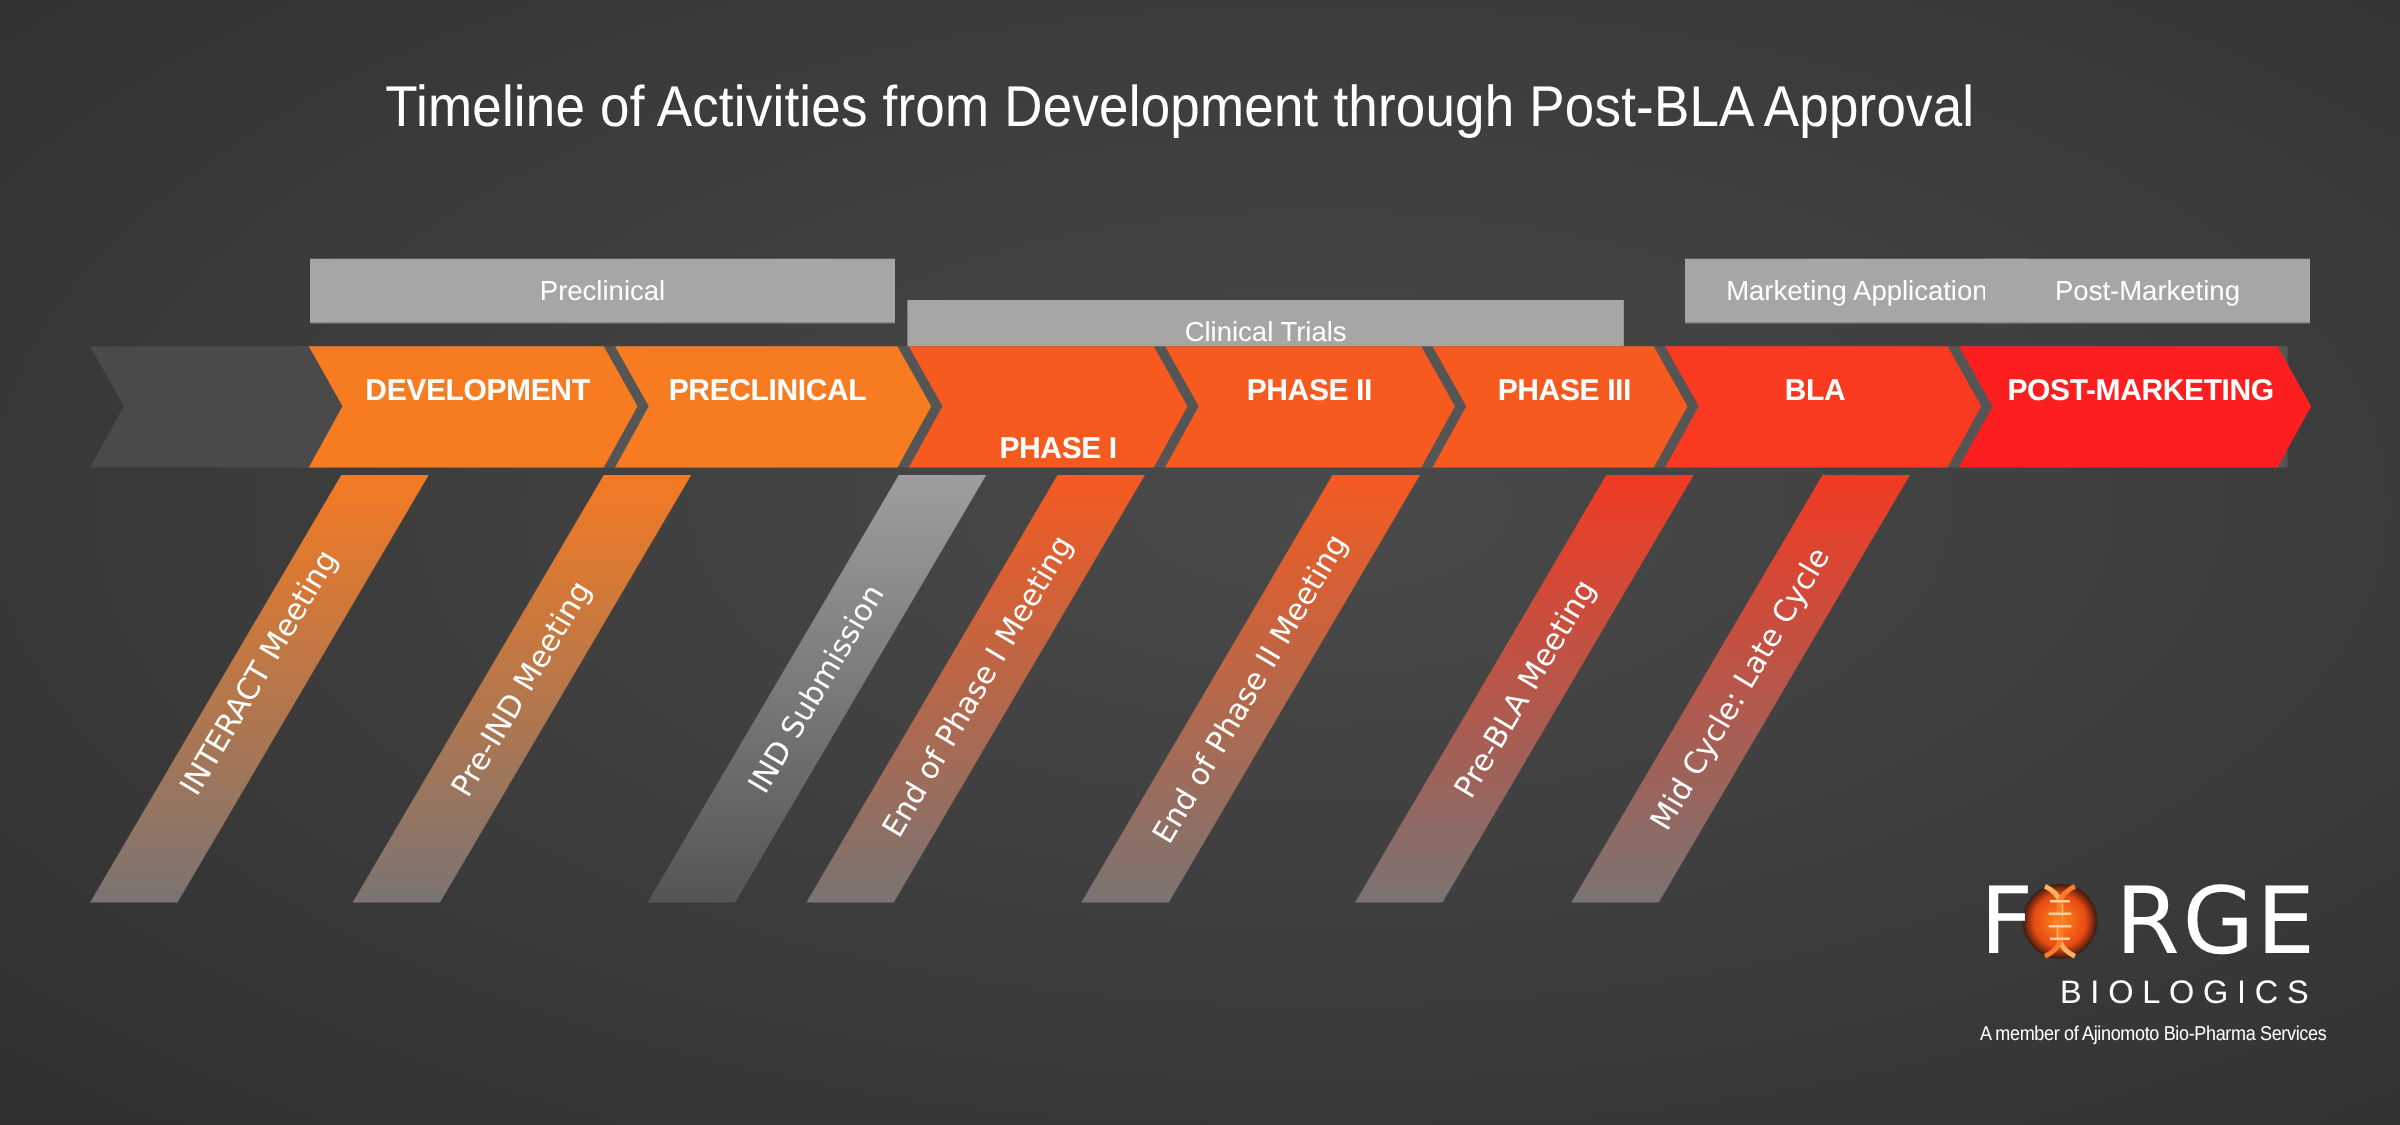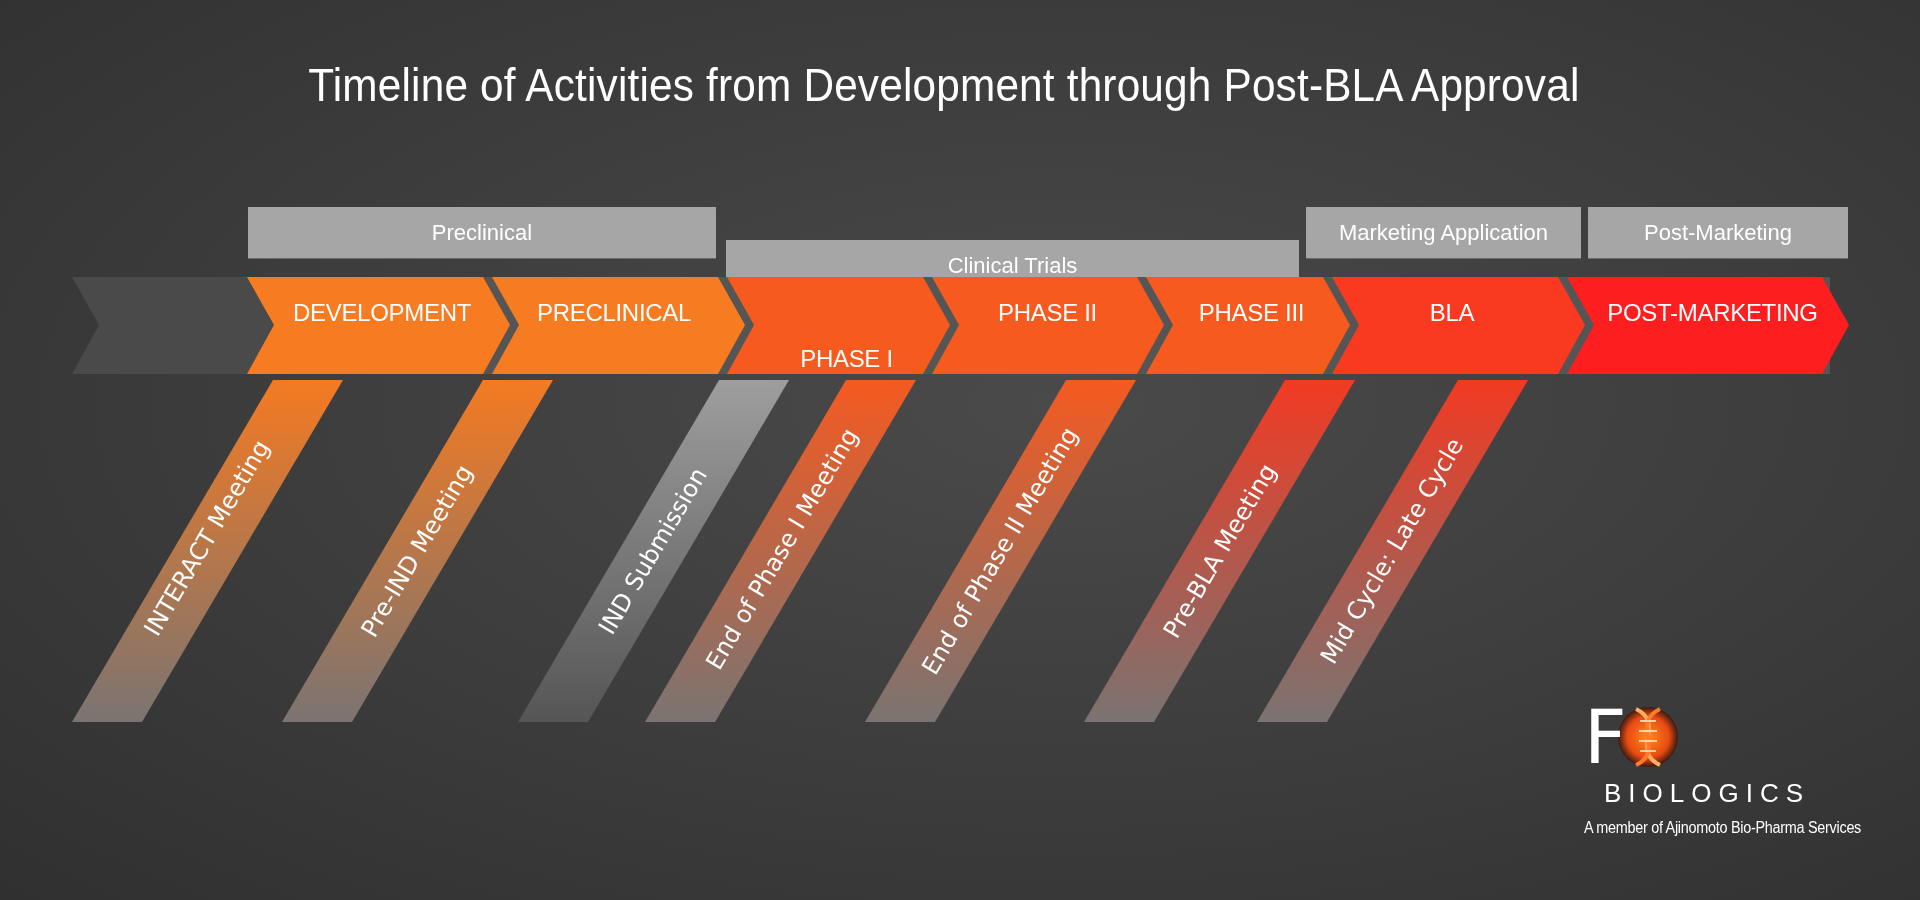--- a/index.html
+++ b/index.html
@@ -47,7 +47,7 @@
 <div class="hbar" style="left:726px; width:573px;margin-top:33px;">
     <span>Clinical Trials</span>
   </div>
-<div class="hbar" style="left:1306px; width:275px;text-align:right;">
+<div class="hbar" style="left:1348px; width:275px;text-align:right;">
     <span>Marketing Application</span>
   </div>
 <div class="hbar" style="left:1588px; width:260px;">

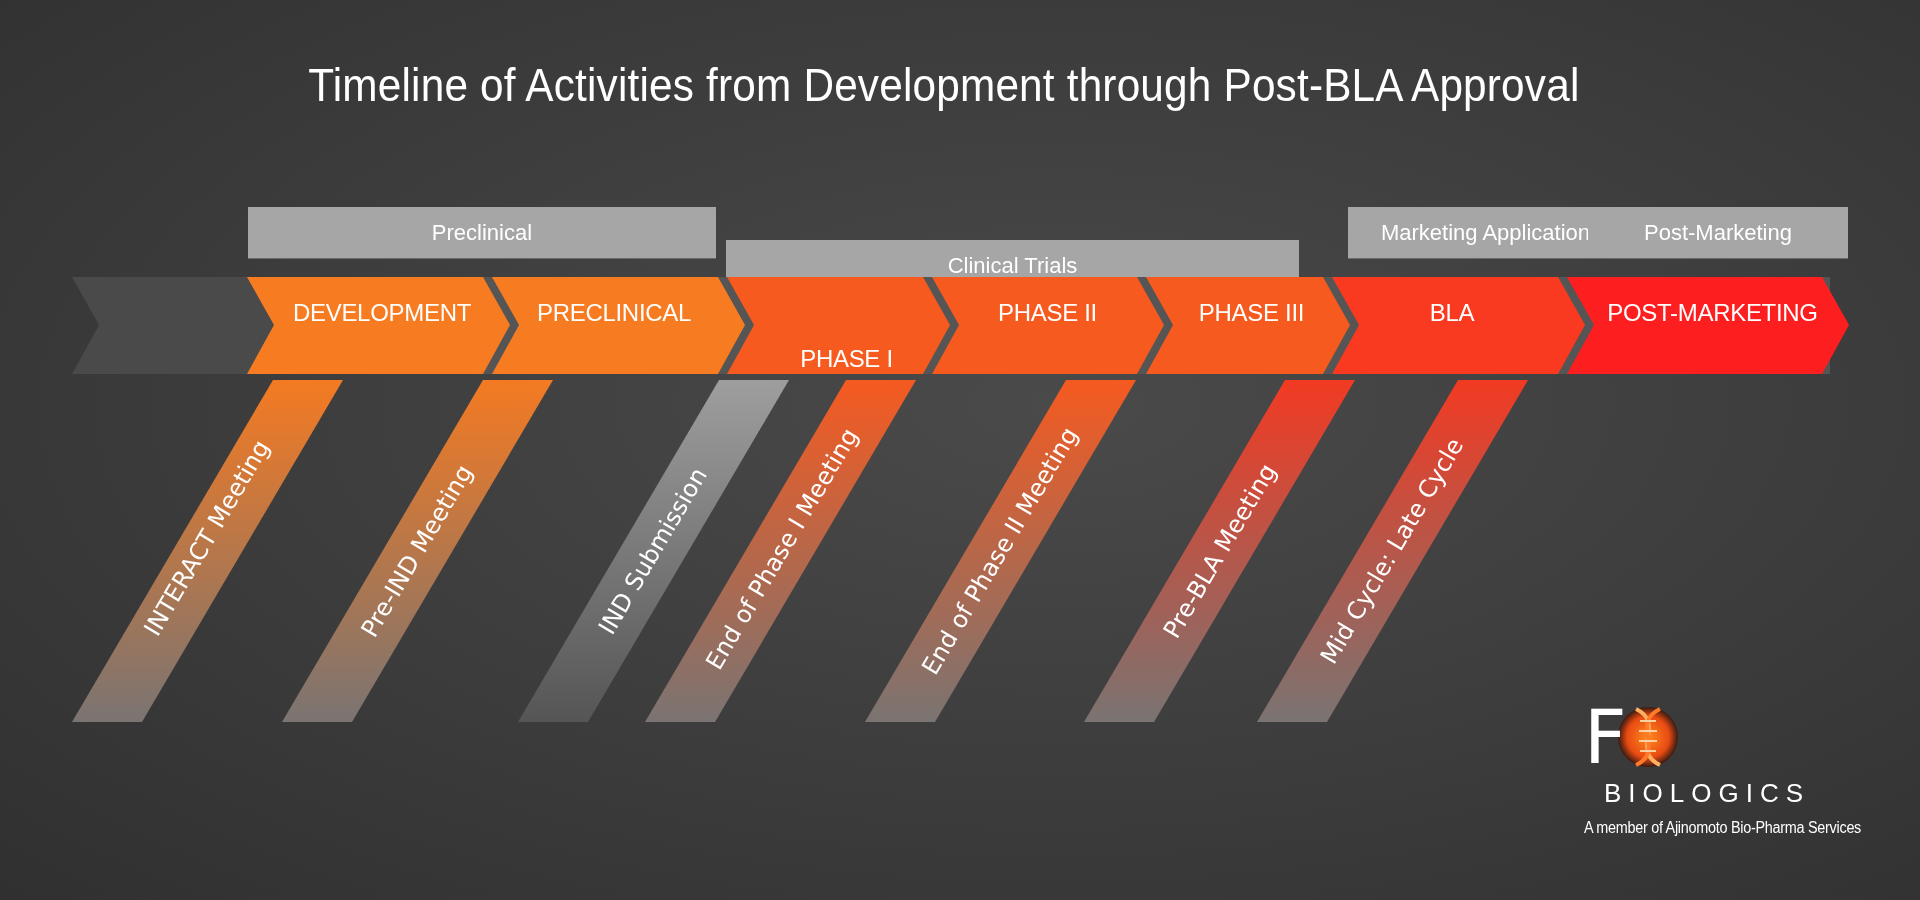--- a/index.html
+++ b/index.html
@@ -24,7 +24,7 @@
   svg.main { position:absolute; left:0; top:0; }
   .chev-label {
     position:absolute; top:277px; height:72px; display:flex; align-items:center; justify-content:center;
-    color:#ffffff; font-weight:normal; font-size:24px; letter-spacing:-0.3px;
+    color:#ffffff; font-weight:bold; font-size:24px; letter-spacing:-0.3px;
   }
   .diag-label {
     position:absolute; color:#ffffff; font-size:25px; white-space:nowrap;

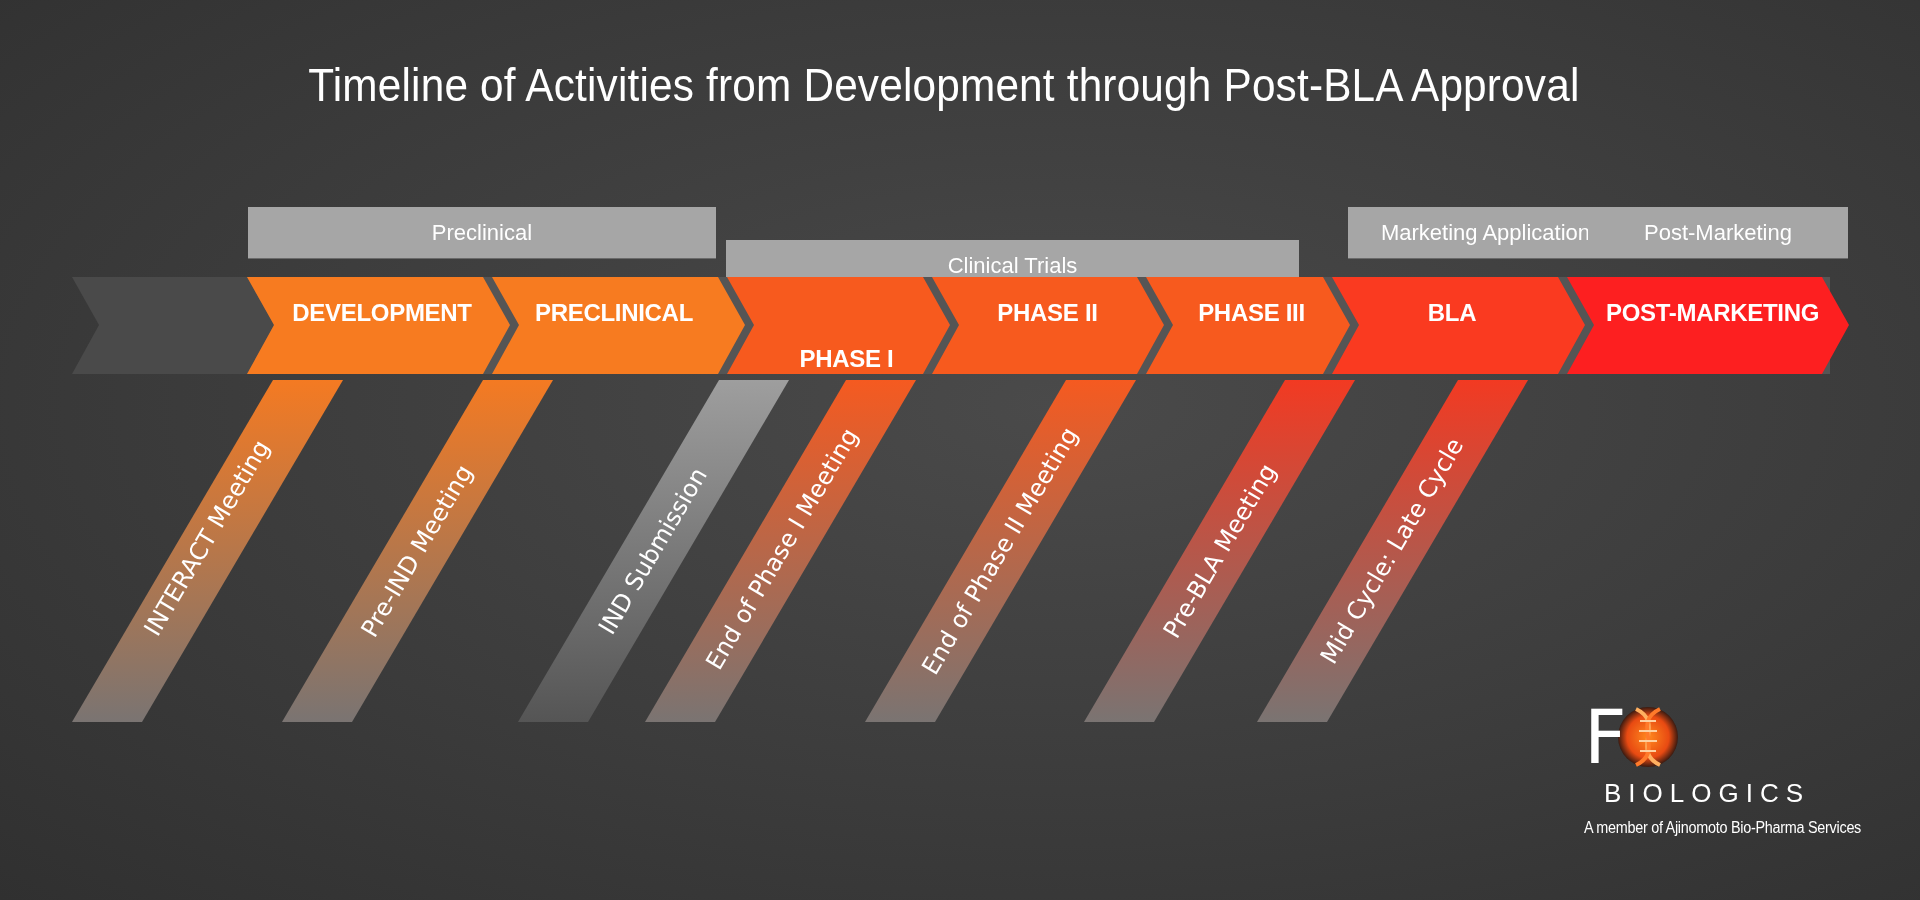--- a/index.html
+++ b/index.html
@@ -158,6 +158,7 @@
   <div class="forge">
     <span>F</span>
     <span style="display:inline-block; width:66px;"></span>
+    <span>RGE</span>
   </div>
   <div class="bio">BIOLOGICS</div>
   <div class="member">A member of Ajinomoto Bio-Pharma Services</div>

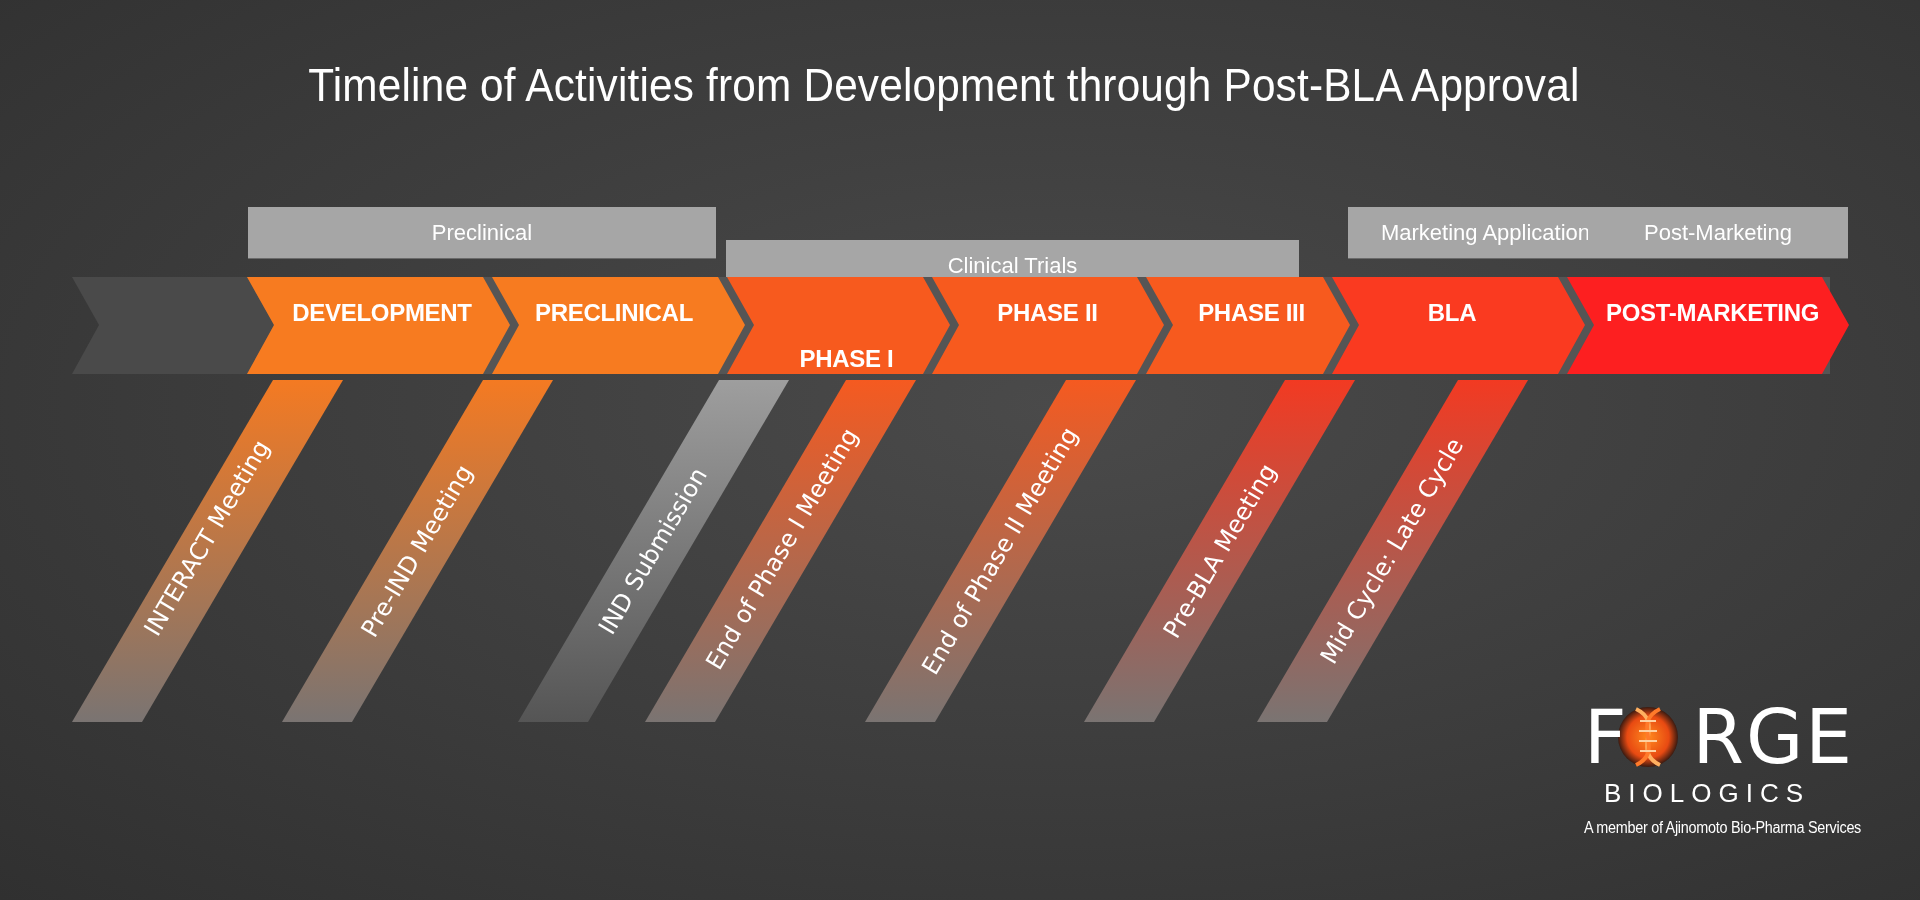--- a/index.html
+++ b/index.html
@@ -33,7 +33,7 @@
   }
   .logo { position:absolute; left:1584px; top:700px; width:270px; color:#fff; }
   .logo .forge { font-size:74px; letter-spacing:2px; line-height:74px; font-family:"DejaVu Sans", sans-serif; font-weight:normal; display:flex; align-items:center; }
-  .logo .bio { font-size:26px; letter-spacing:7px; text-align:left; margin-top:4px; margin-left:20px; }
+  .logo .bio { font-size:26px; letter-spacing:7px; text-align:right; margin-top:4px; margin-left:20px; }
   .logo .member { font-size:16px; margin-top:10px; letter-spacing:-0.3px; white-space:nowrap; transform:scaleX(0.9); transform-origin:left; }
 </style>
 </head>

